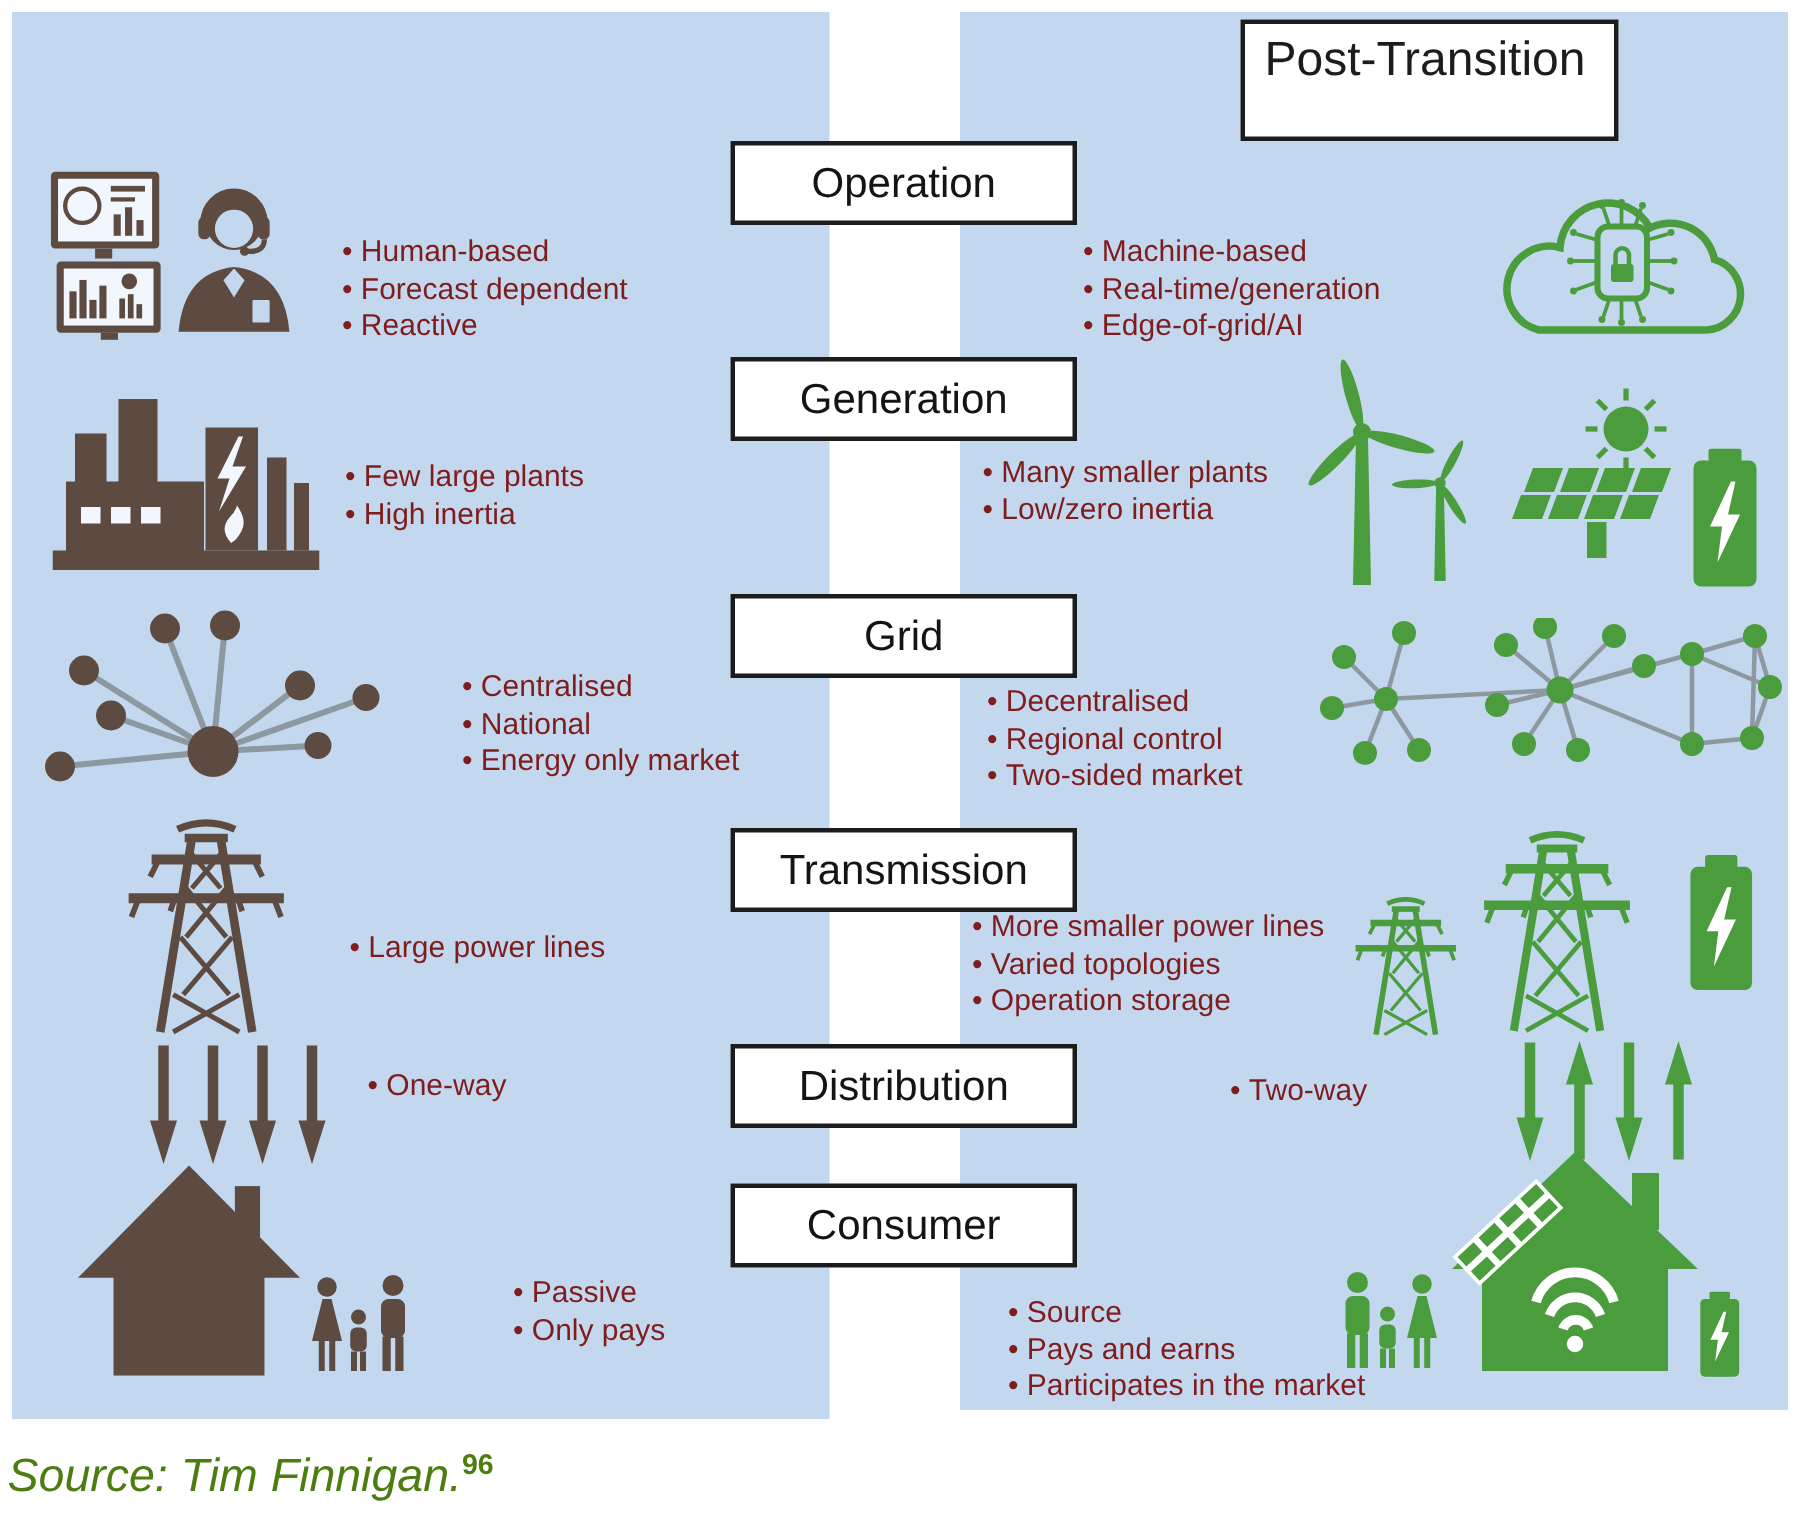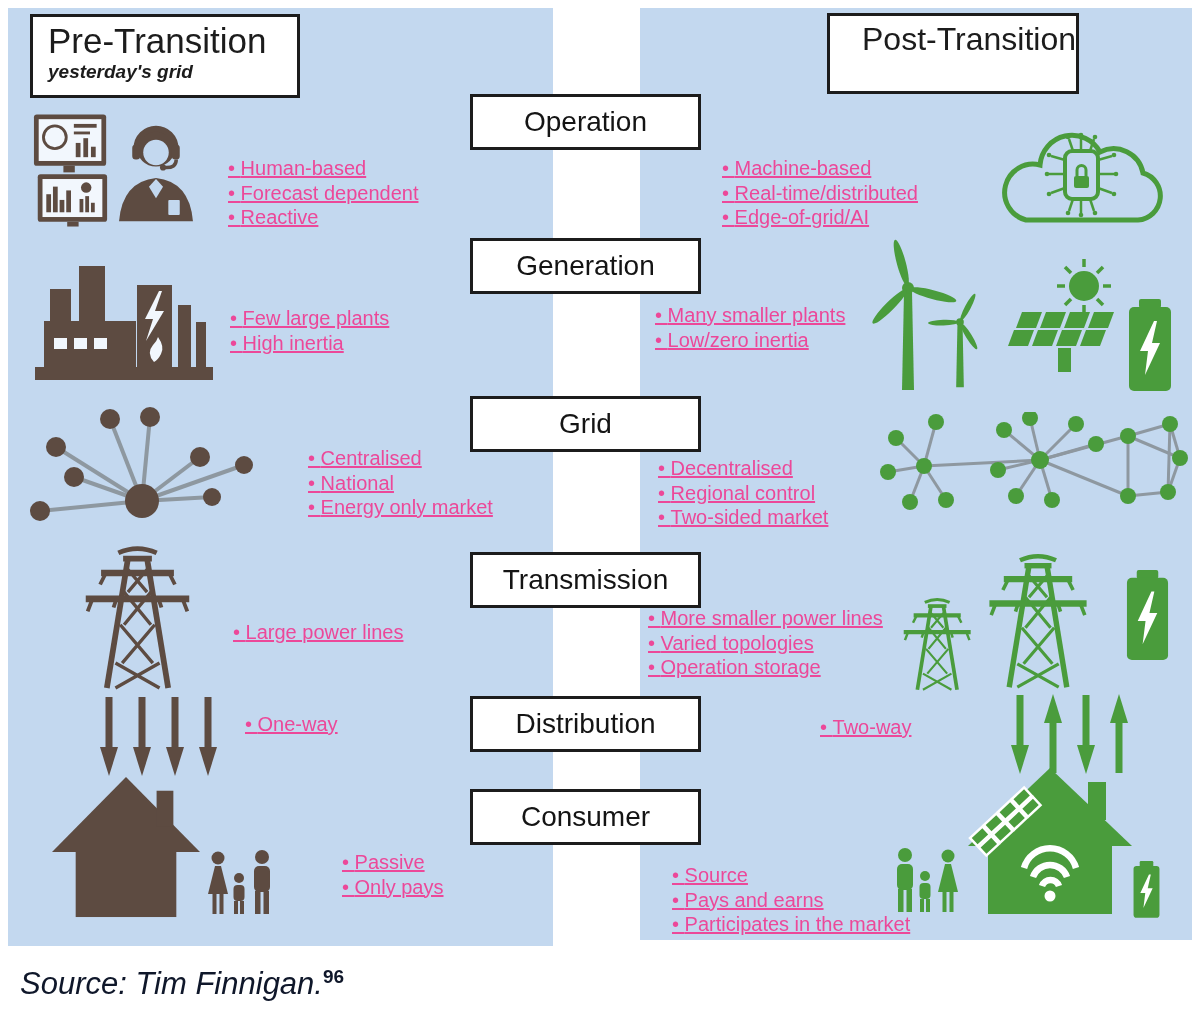--- a/index.html
+++ b/index.html
@@ -92,10 +92,6 @@
   <div class="panel panel-left"></div>
   <div class="panel panel-right"></div>
 
-  <div class="hdr hdr-pre">
-    <div class="t">Pre-Transition</div>
-    <div class="s">yesterday's grid</div>
-  </div>
   <div class="hdr hdr-post">
     <div class="t">Post-Transition</div>
   </div>

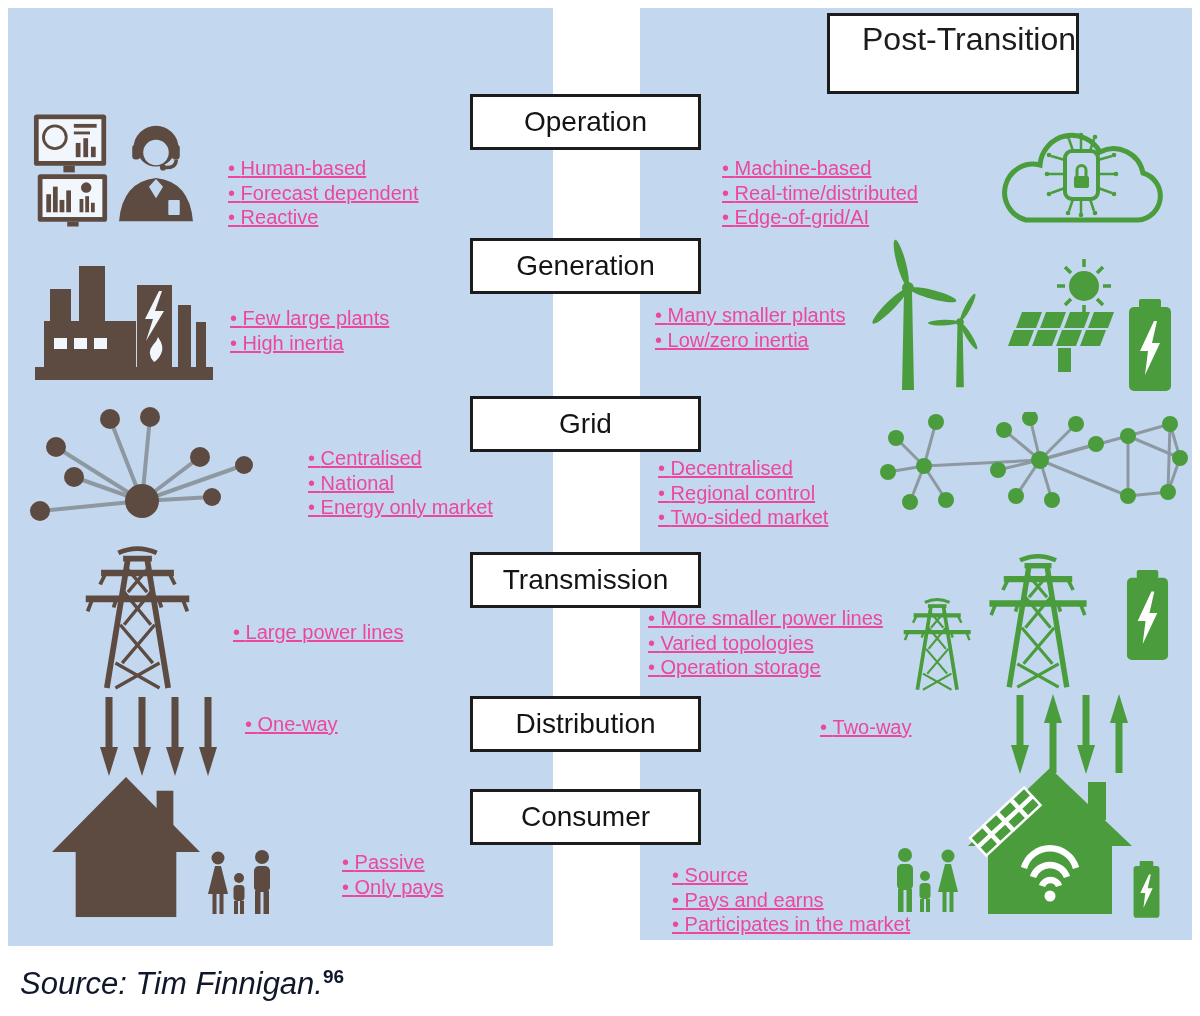--- a/index.html
+++ b/index.html
@@ -16,7 +16,7 @@
   .hdr-pre{left:30px;top:14px;width:270px;height:84px;padding:4px 0 0 15px;}
   .hdr-post{left:827px;top:13px;width:252px;height:81px;padding:4px 0 0 13px;}
   .hdr .t{font-size:35px;color:#1c1c1c;line-height:40px;}
-  .hdr-post .t{font-size:32px;line-height:38px;text-align:right;}
+  .hdr-post .t{font-size:32px;line-height:38px;}
   .hdr .s{font-size:19px;font-style:italic;font-weight:600;color:#1c1c1c;line-height:22px;}
   .hdr-post .s{font-size:18px;}
 

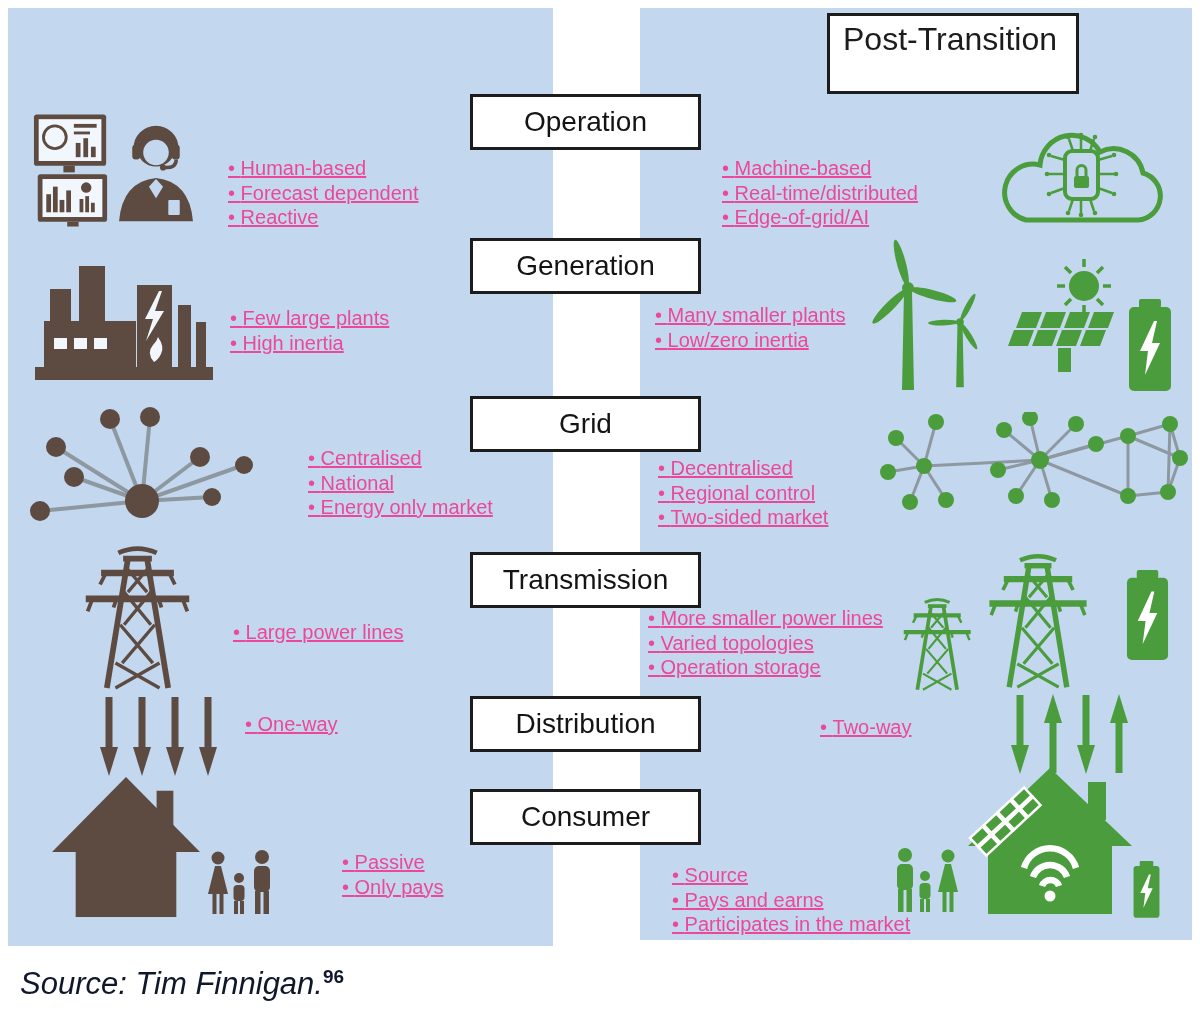--- a/index.html
+++ b/index.html
@@ -9,7 +9,7 @@
   .panel-left{left:8px;top:8px;width:545px;height:938px;}
   .panel-right{left:640px;top:8px;width:552px;height:932px;}
 
-  .stage-box{position:absolute;left:470px;width:225px;height:50px;background:#fff;
+  .stage-box{position:absolute;left:487px;width:225px;height:50px;background:#fff;
              border:3px solid #1c1c1c;display:flex;align-items:center;justify-content:center;
              font-size:28px;color:#141414;z-index:5;}
   .hdr{position:absolute;background:#fff;border:3px solid #1c1c1c;z-index:5;box-sizing:border-box;}

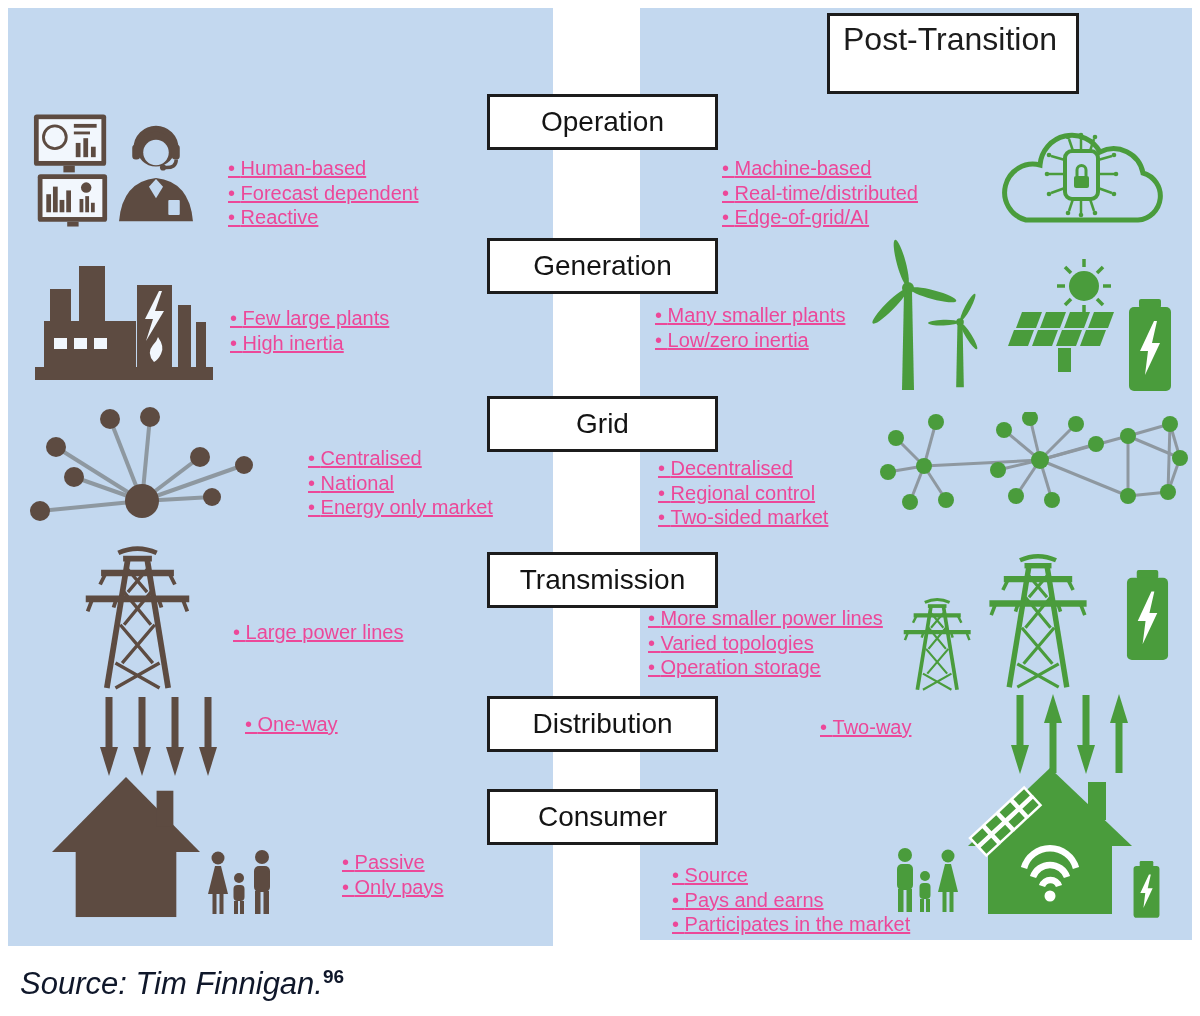--- a/index.html
+++ b/index.html
@@ -21,7 +21,7 @@
   .hdr-post .s{font-size:18px;}
 
   .bullets{position:absolute;list-style:none;margin:0;padding:0;font-size:20px;
-           line-height:24.5px;color:#ec4899;z-index:4;white-space:nowrap;text-decoration:underline;}
+           line-height:24.5px;color:#7f1d1d;z-index:4;white-space:nowrap;}
   .bullets li::before{content:"\2022\00a0";}
 
   .icon{position:absolute;z-index:3;}

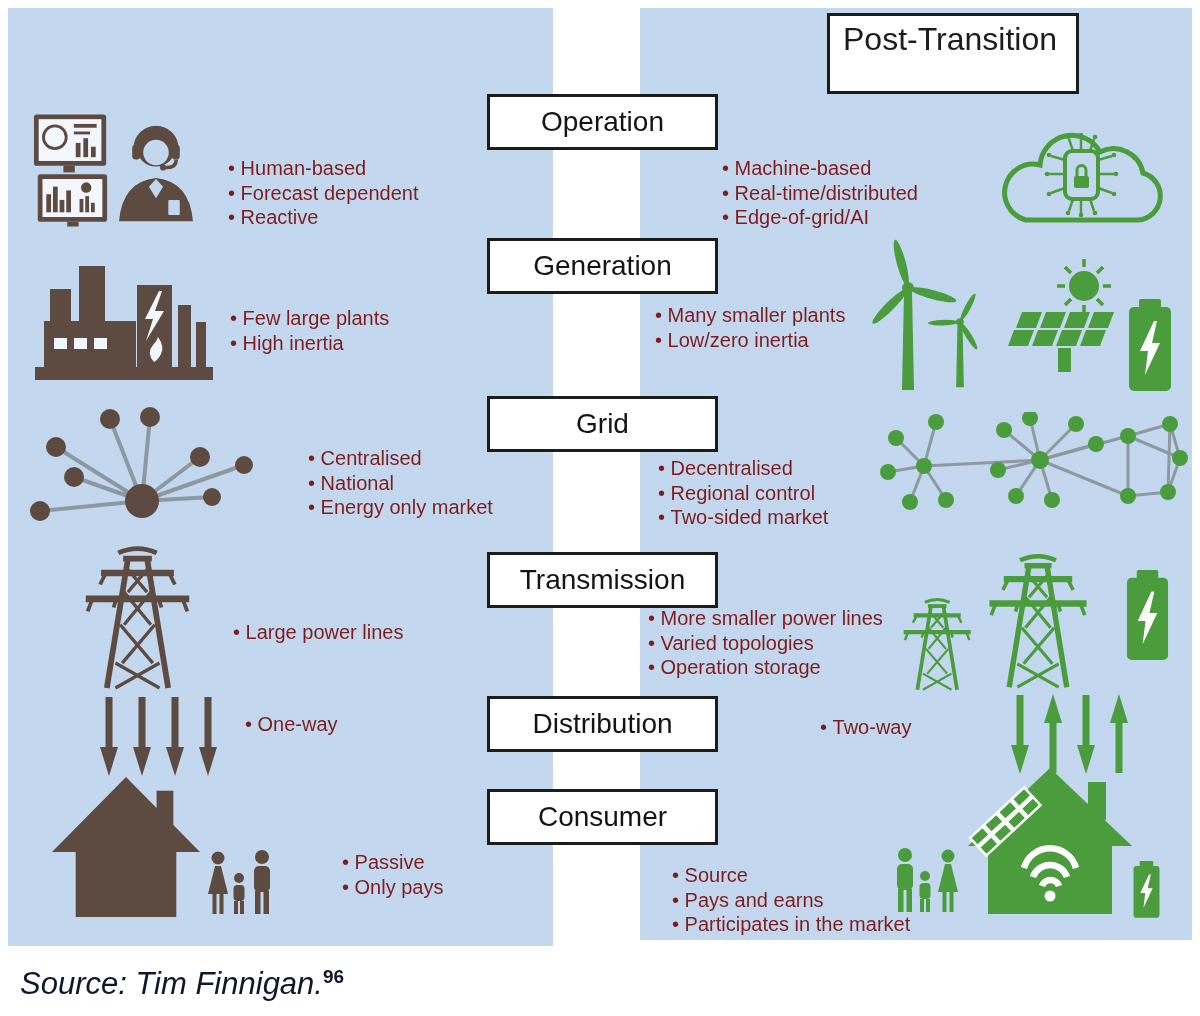--- a/index.html
+++ b/index.html
@@ -395,7 +395,7 @@
 
   <ul class="bullets" style="left:722px;top:156px">
     <li>Machine-based</li>
-    <li>Real-time/distributed</li>
+    <li>Real-time/generation</li>
     <li>Edge-of-grid/AI</li>
   </ul>
   <ul class="bullets" style="left:655px;top:303px">

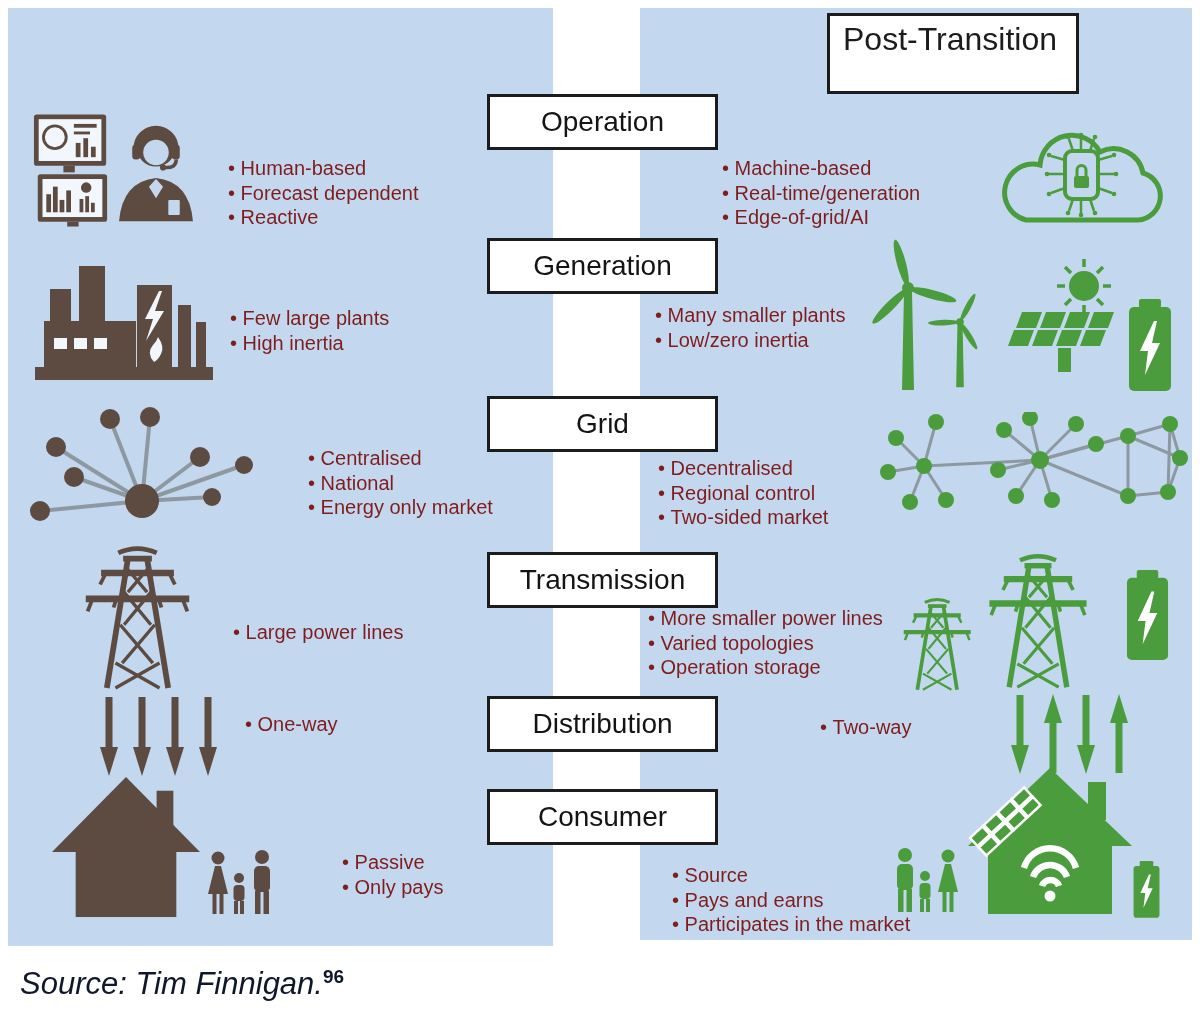--- a/index.html
+++ b/index.html
@@ -28,7 +28,7 @@
   .pre-ic{color:#5d4b41;}
   .post-ic{color:#4a9c3c;}
 
-  .src{position:absolute;left:20px;top:966px;font-size:31px;font-style:italic;color:#0f172a;z-index:5;}
+  .src{position:absolute;left:5px;top:966px;font-size:31px;font-style:italic;color:#4d7c0f;z-index:5;}
   .src sup{font-size:19px;font-style:normal;font-weight:600;}
   .defs{position:absolute;width:0;height:0;overflow:hidden;}
 </style>

